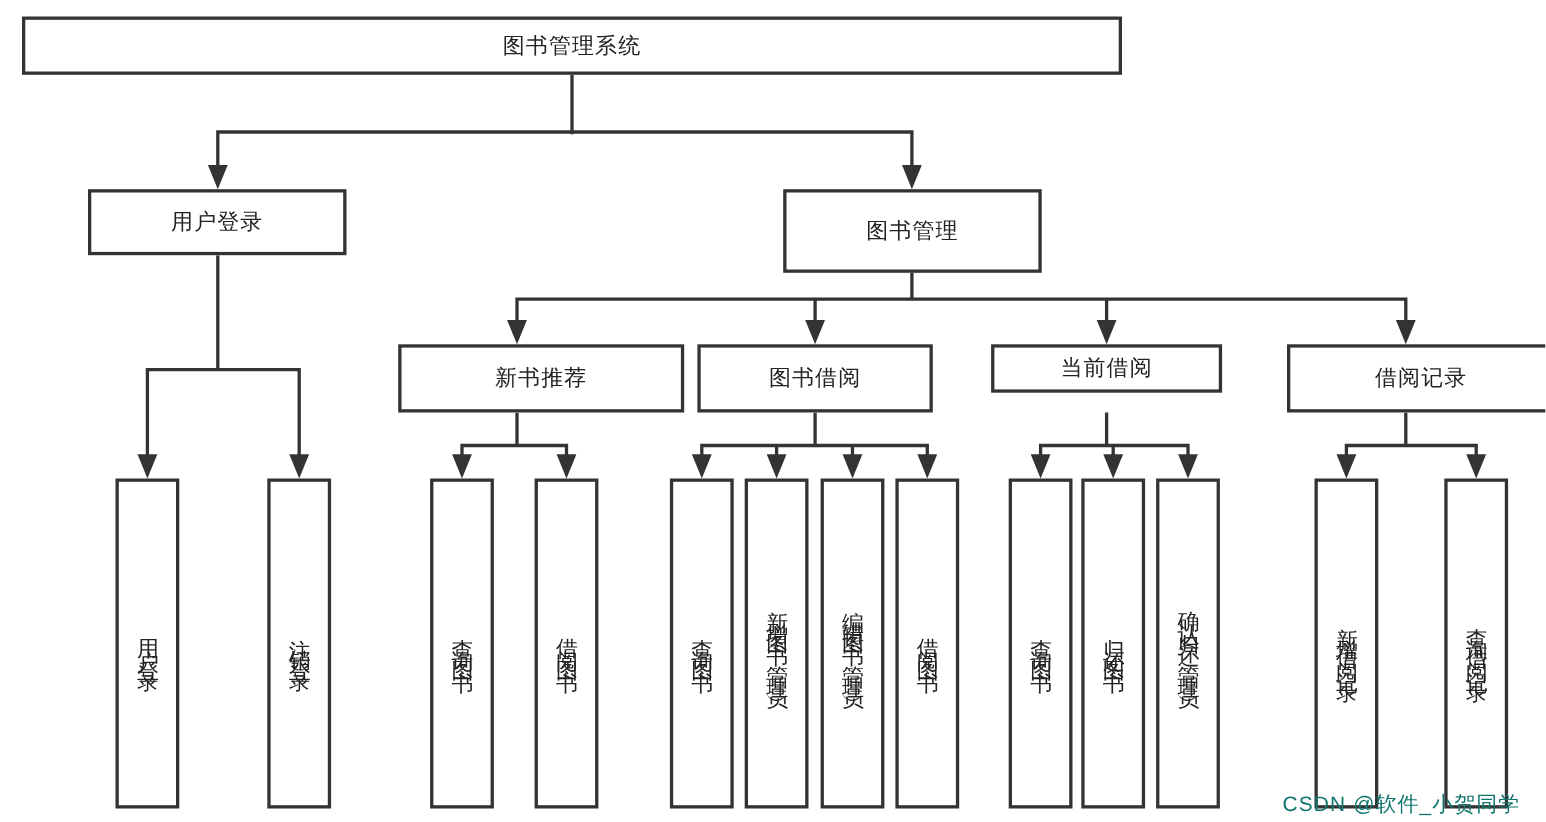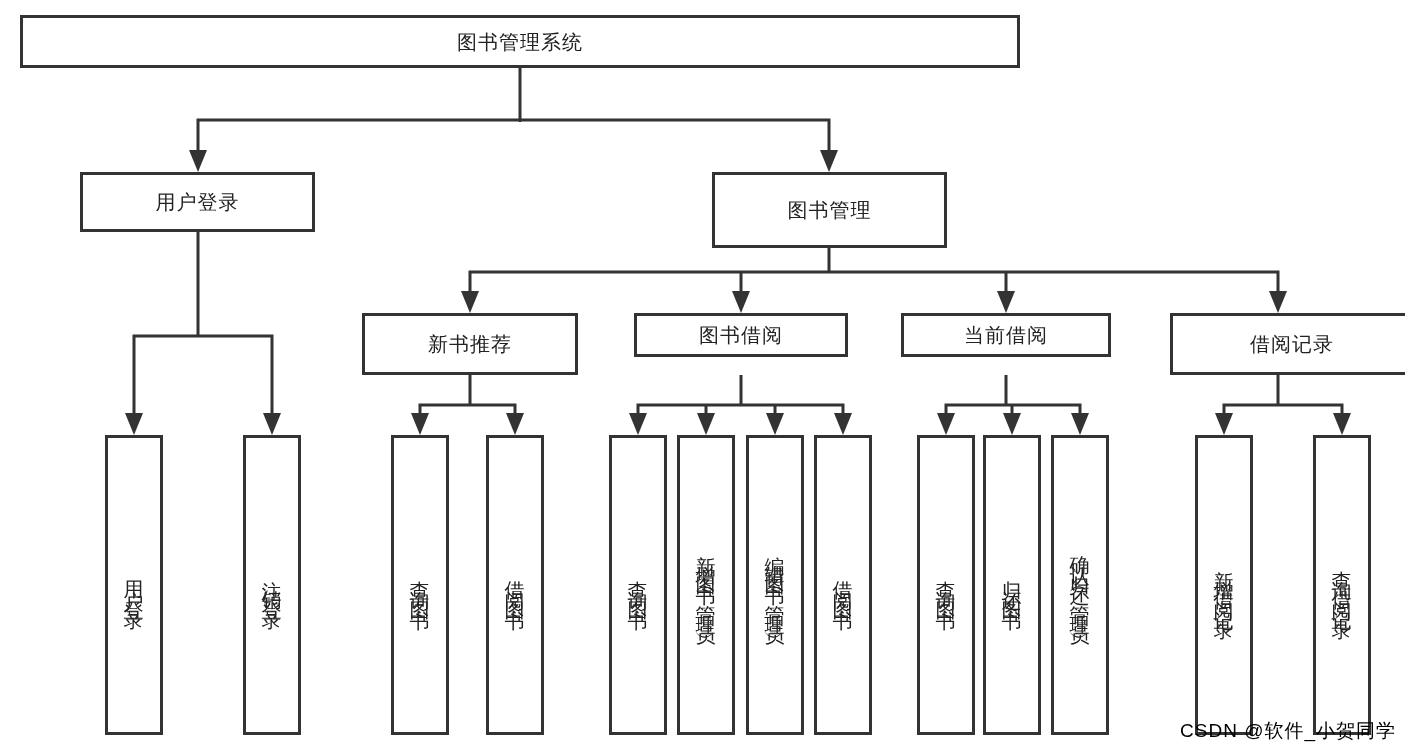--- a/index.html
+++ b/index.html
@@ -149,7 +149,7 @@
     <span>图书管理</span>
   </div>
 
-  <div class="node h" style="left:362px; top:313px; width:216px; height:62px;">
+  <div class="node h" style="left:362px; top:313px; width:260px; height:62px;">
     <span>新书推荐</span>
   </div>
   <div class="node h" style="left:634px; top:313px; width:214px; height:44px;">

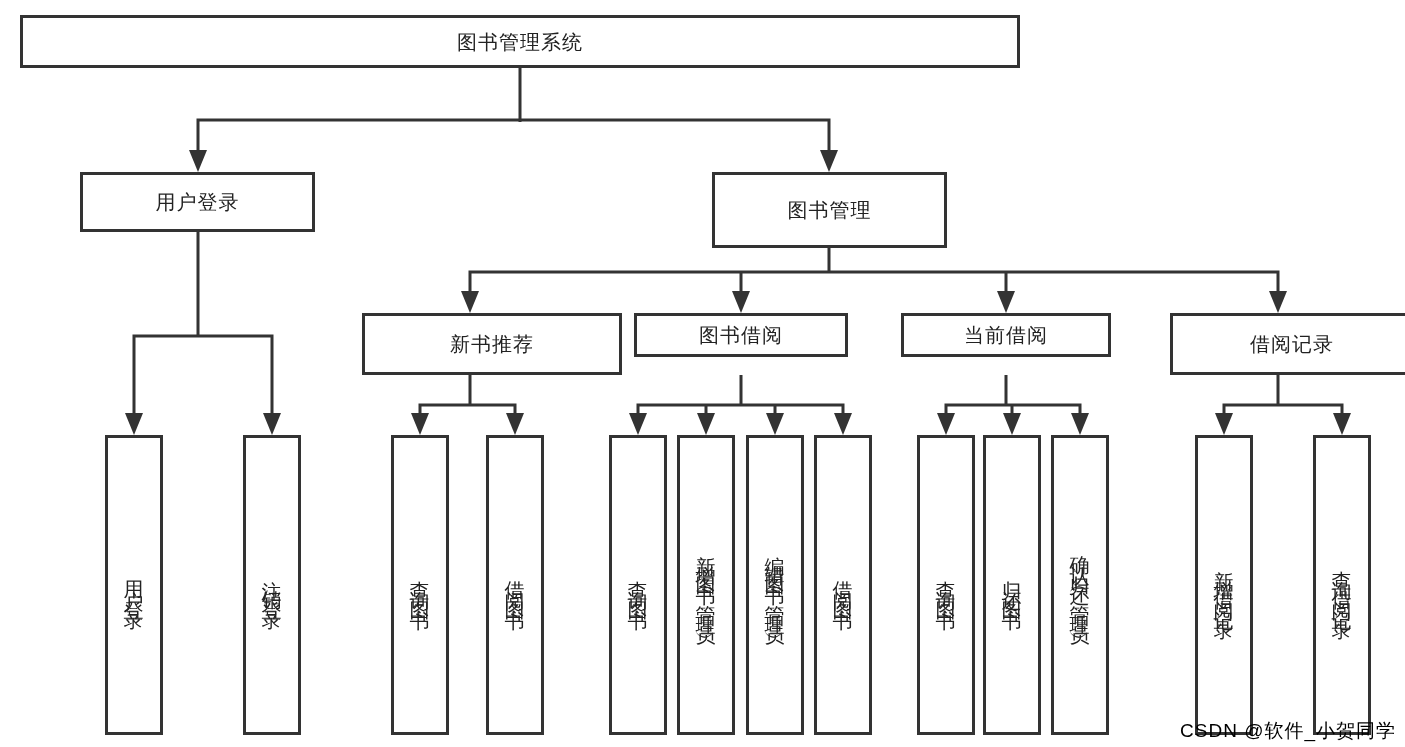--- a/index.html
+++ b/index.html
@@ -152,7 +152,7 @@
   <div class="node h" style="left:362px; top:313px; width:260px; height:62px;">
     <span>新书推荐</span>
   </div>
-  <div class="node h" style="left:634px; top:313px; width:214px; height:44px;">
+  <div class="node h" style="left:634px; top:313px; width:214px; height:62px;">
     <span>图书借阅</span>
   </div>
   <div class="node h" style="left:901px; top:313px; width:210px; height:44px;">

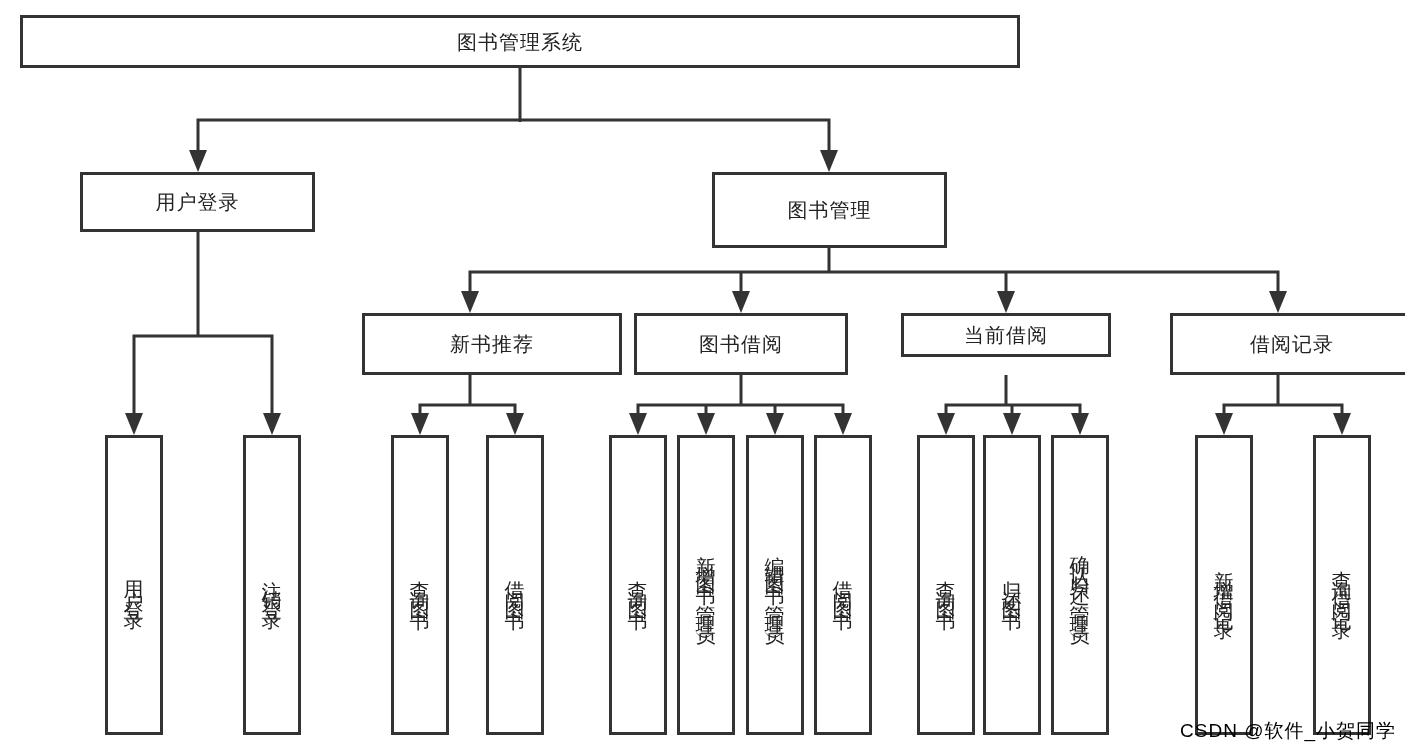--- a/index.html
+++ b/index.html
@@ -51,10 +51,10 @@
 
   .watermark {
     position: absolute;
-    right: 9px;
+    right: 23px;
     bottom: 3px;
     font-size: 19px;
-    color: #000000;
+    color: #0f766e;
     letter-spacing: 1px;
     z-index: 5;
     white-space: nowrap;

